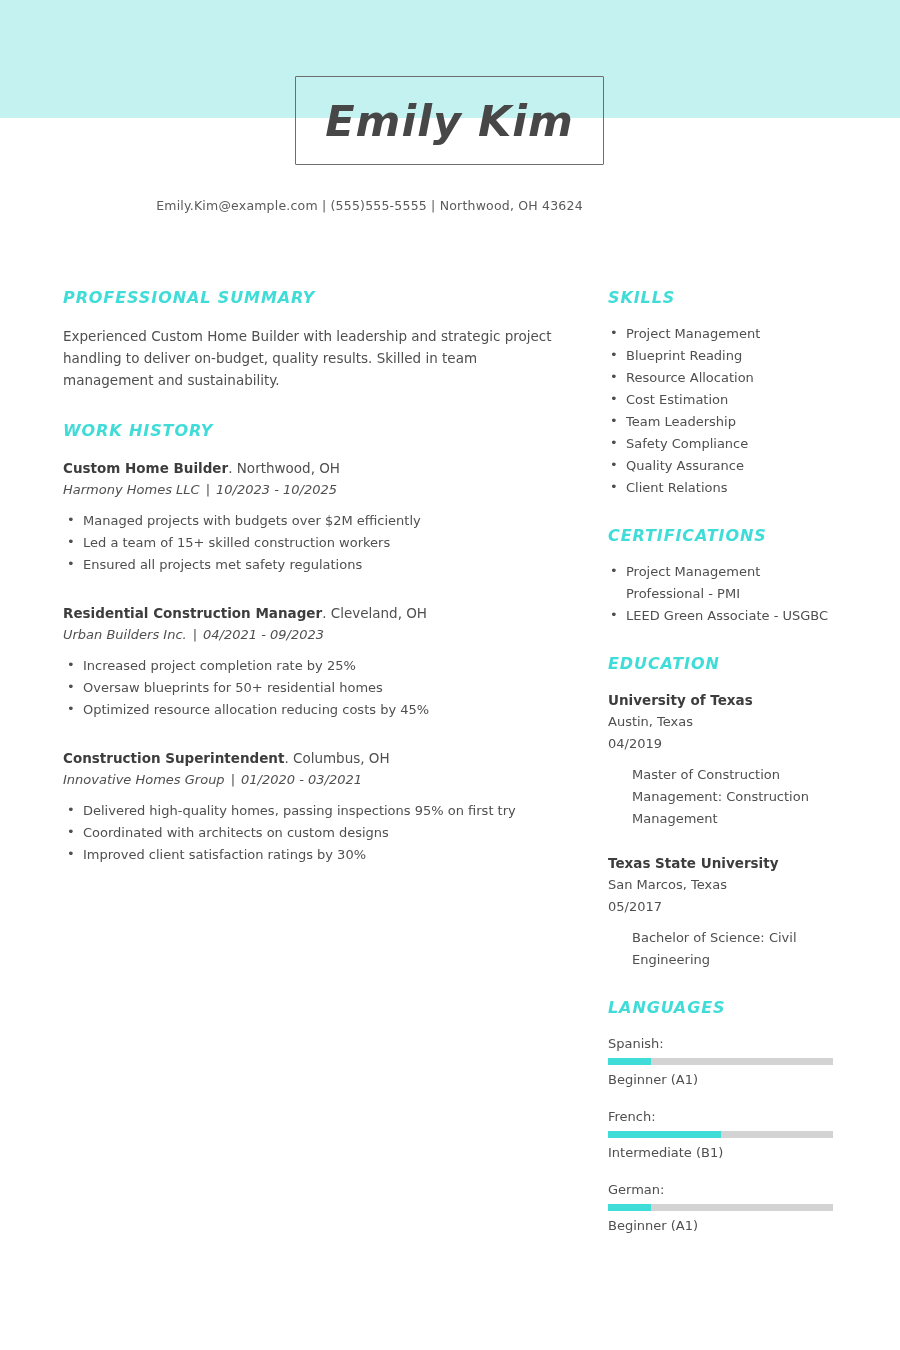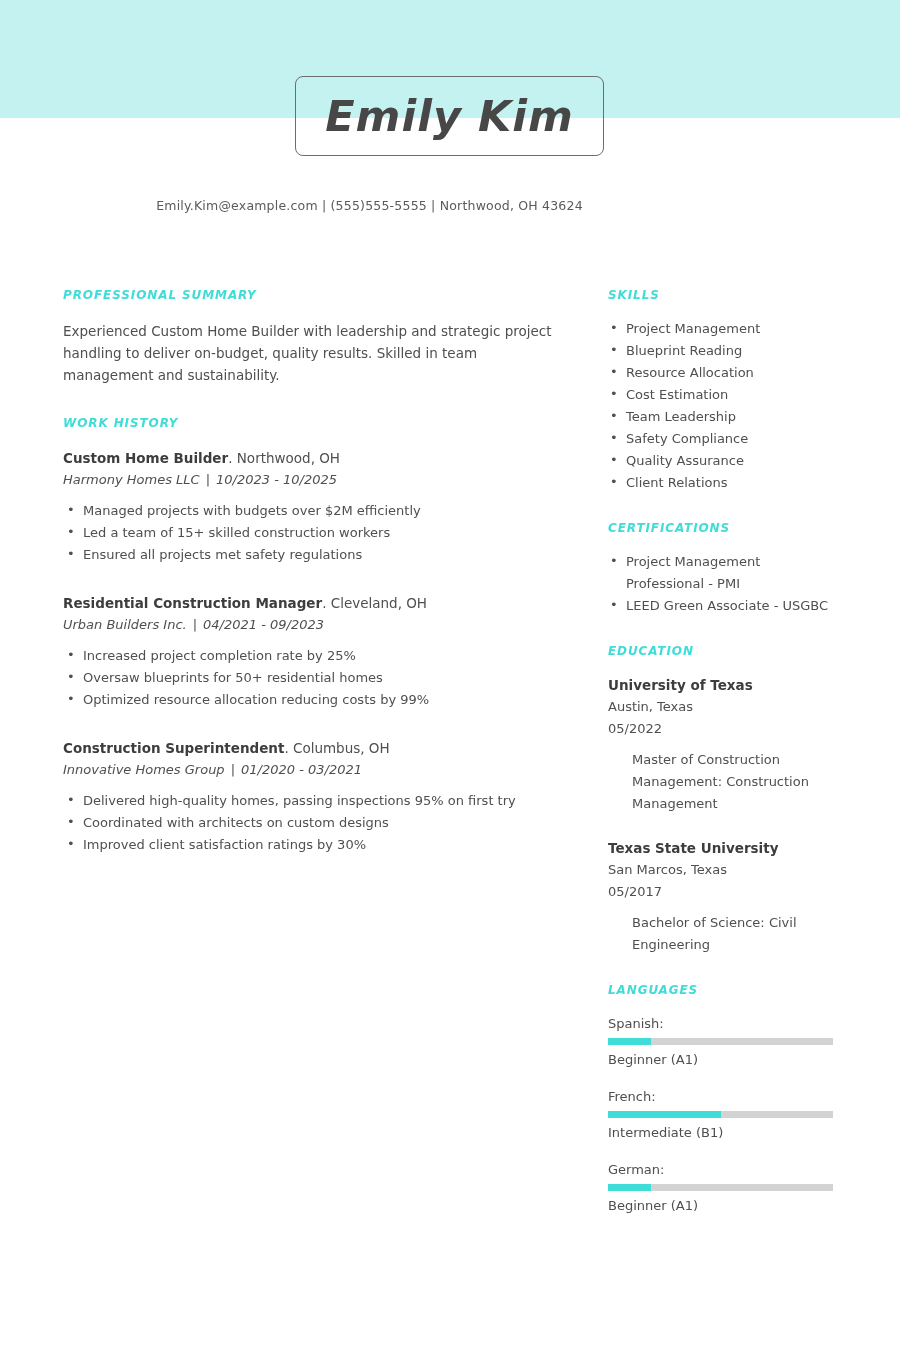--- a/index.html
+++ b/index.html
@@ -29,10 +29,10 @@
     left: 295px;
     top: 76px;
     width: 309px;
-    height: 80px;
+    height: 89px;
     box-sizing: border-box;
     border: 1.5px solid #6d6d6d;
-    border-radius: 8px;
+    border-radius: 1px;
     display: flex;
     align-items: center;
     justify-content: center;

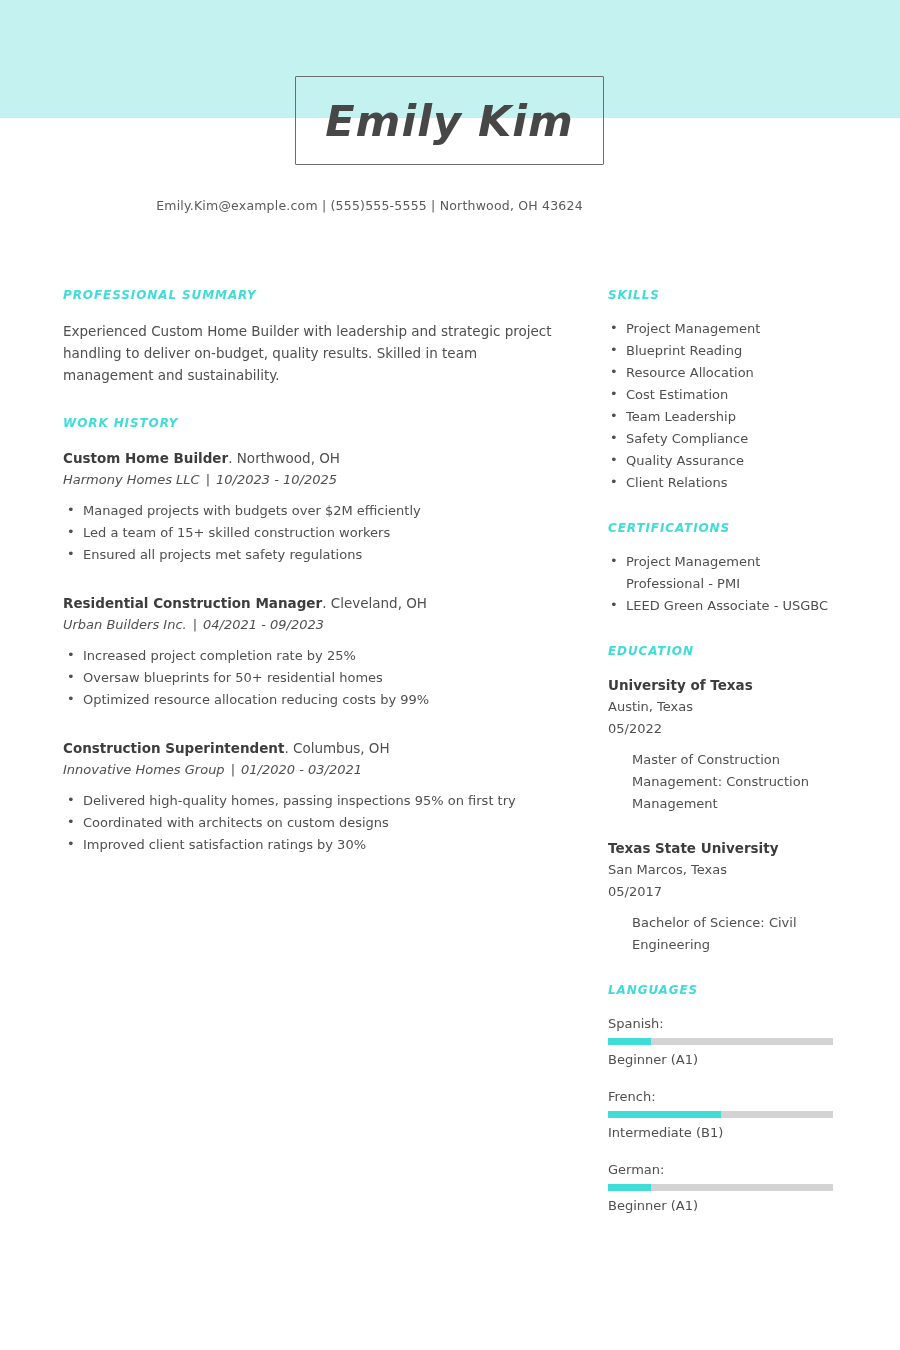--- a/index.html
+++ b/index.html
@@ -73,7 +73,7 @@
   }
 
   .section-title {
-    font-size: 12px;
+    font-size: 16px;
     font-style: italic;
     font-weight: bold;
     color: #3fdcd8;

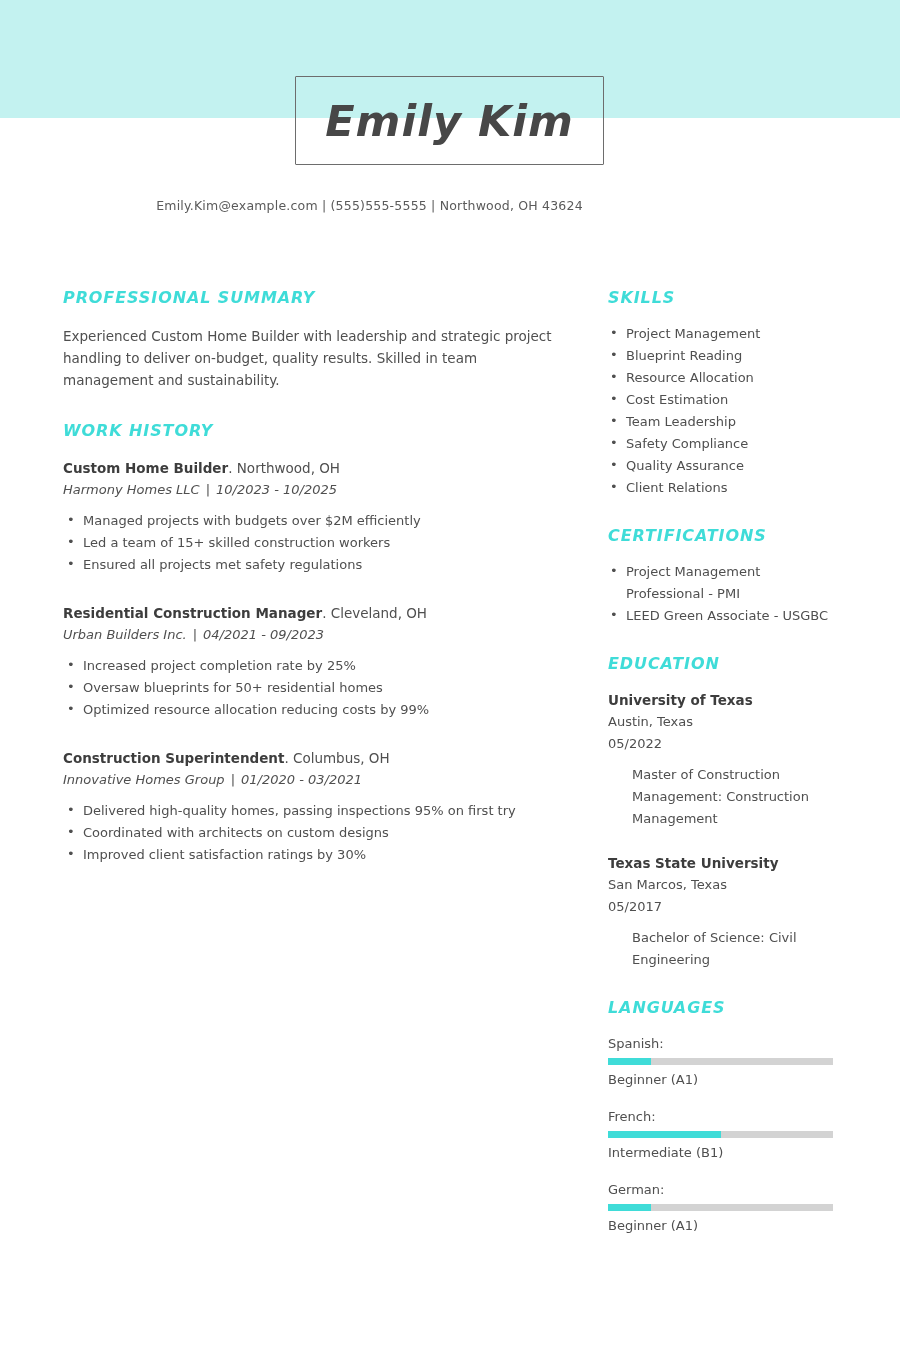--- a/index.html
+++ b/index.html
@@ -247,7 +247,7 @@
       <ul class="bullets">
         <li>Increased project completion rate by 25%</li>
         <li>Oversaw blueprints for 50+ residential homes</li>
-        <li>Optimized resource allocation reducing costs by 99%</li>
+        <li>Optimized resource allocation reducing costs by 45%</li>
       </ul>
     </div>
 

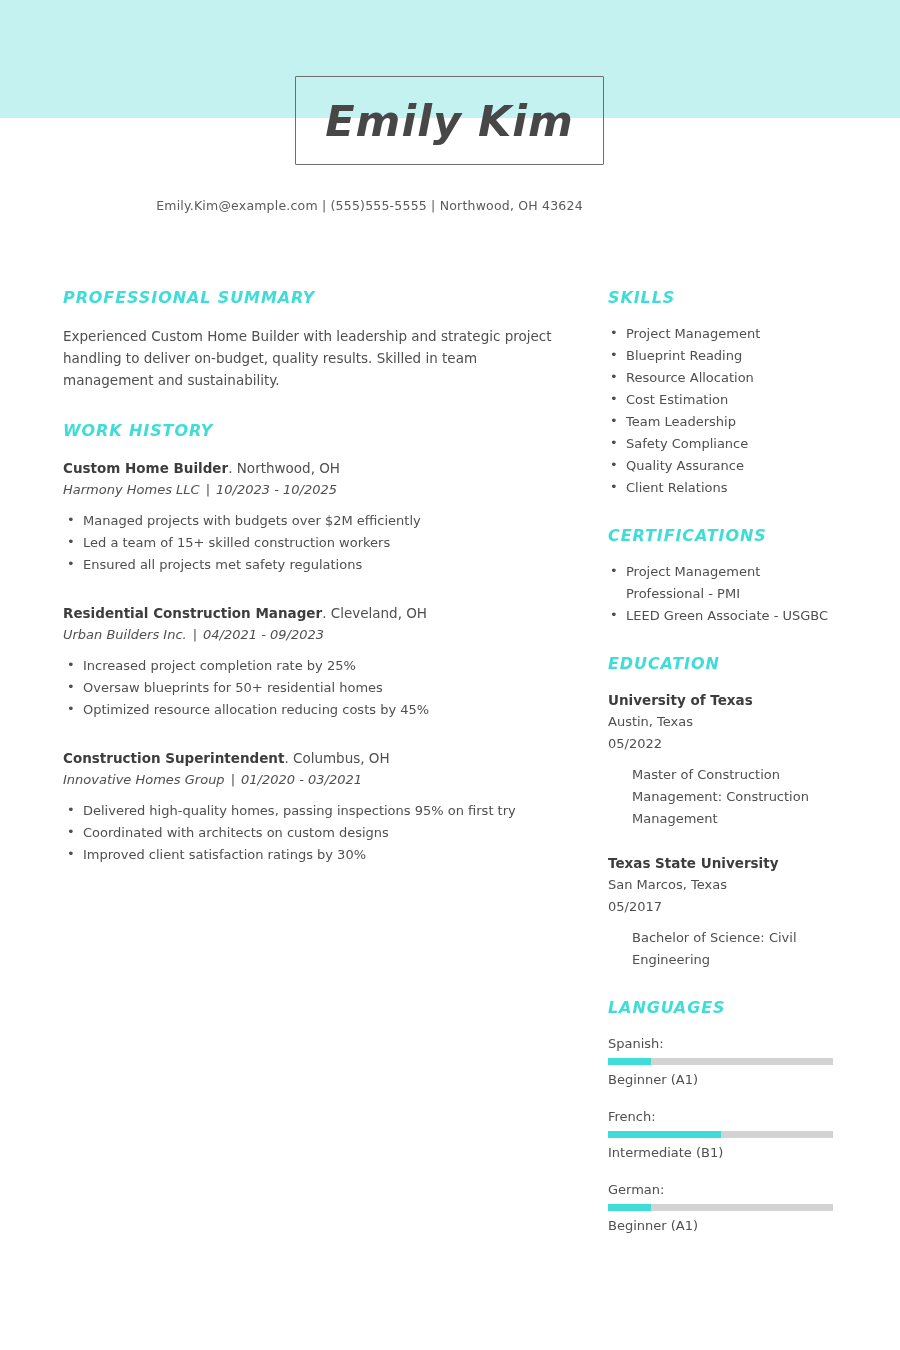--- a/index.html
+++ b/index.html
@@ -298,7 +298,7 @@
     <div class="edu-entry">
       <div class="edu-school">University of Texas</div>
       <div class="edu-line">Austin, Texas</div>
-      <div class="edu-line">05/2022</div>
+      <div class="edu-line">04/2019</div>
       <div class="edu-degree">Master of Construction Management: Construction Management</div>
     </div>
 

